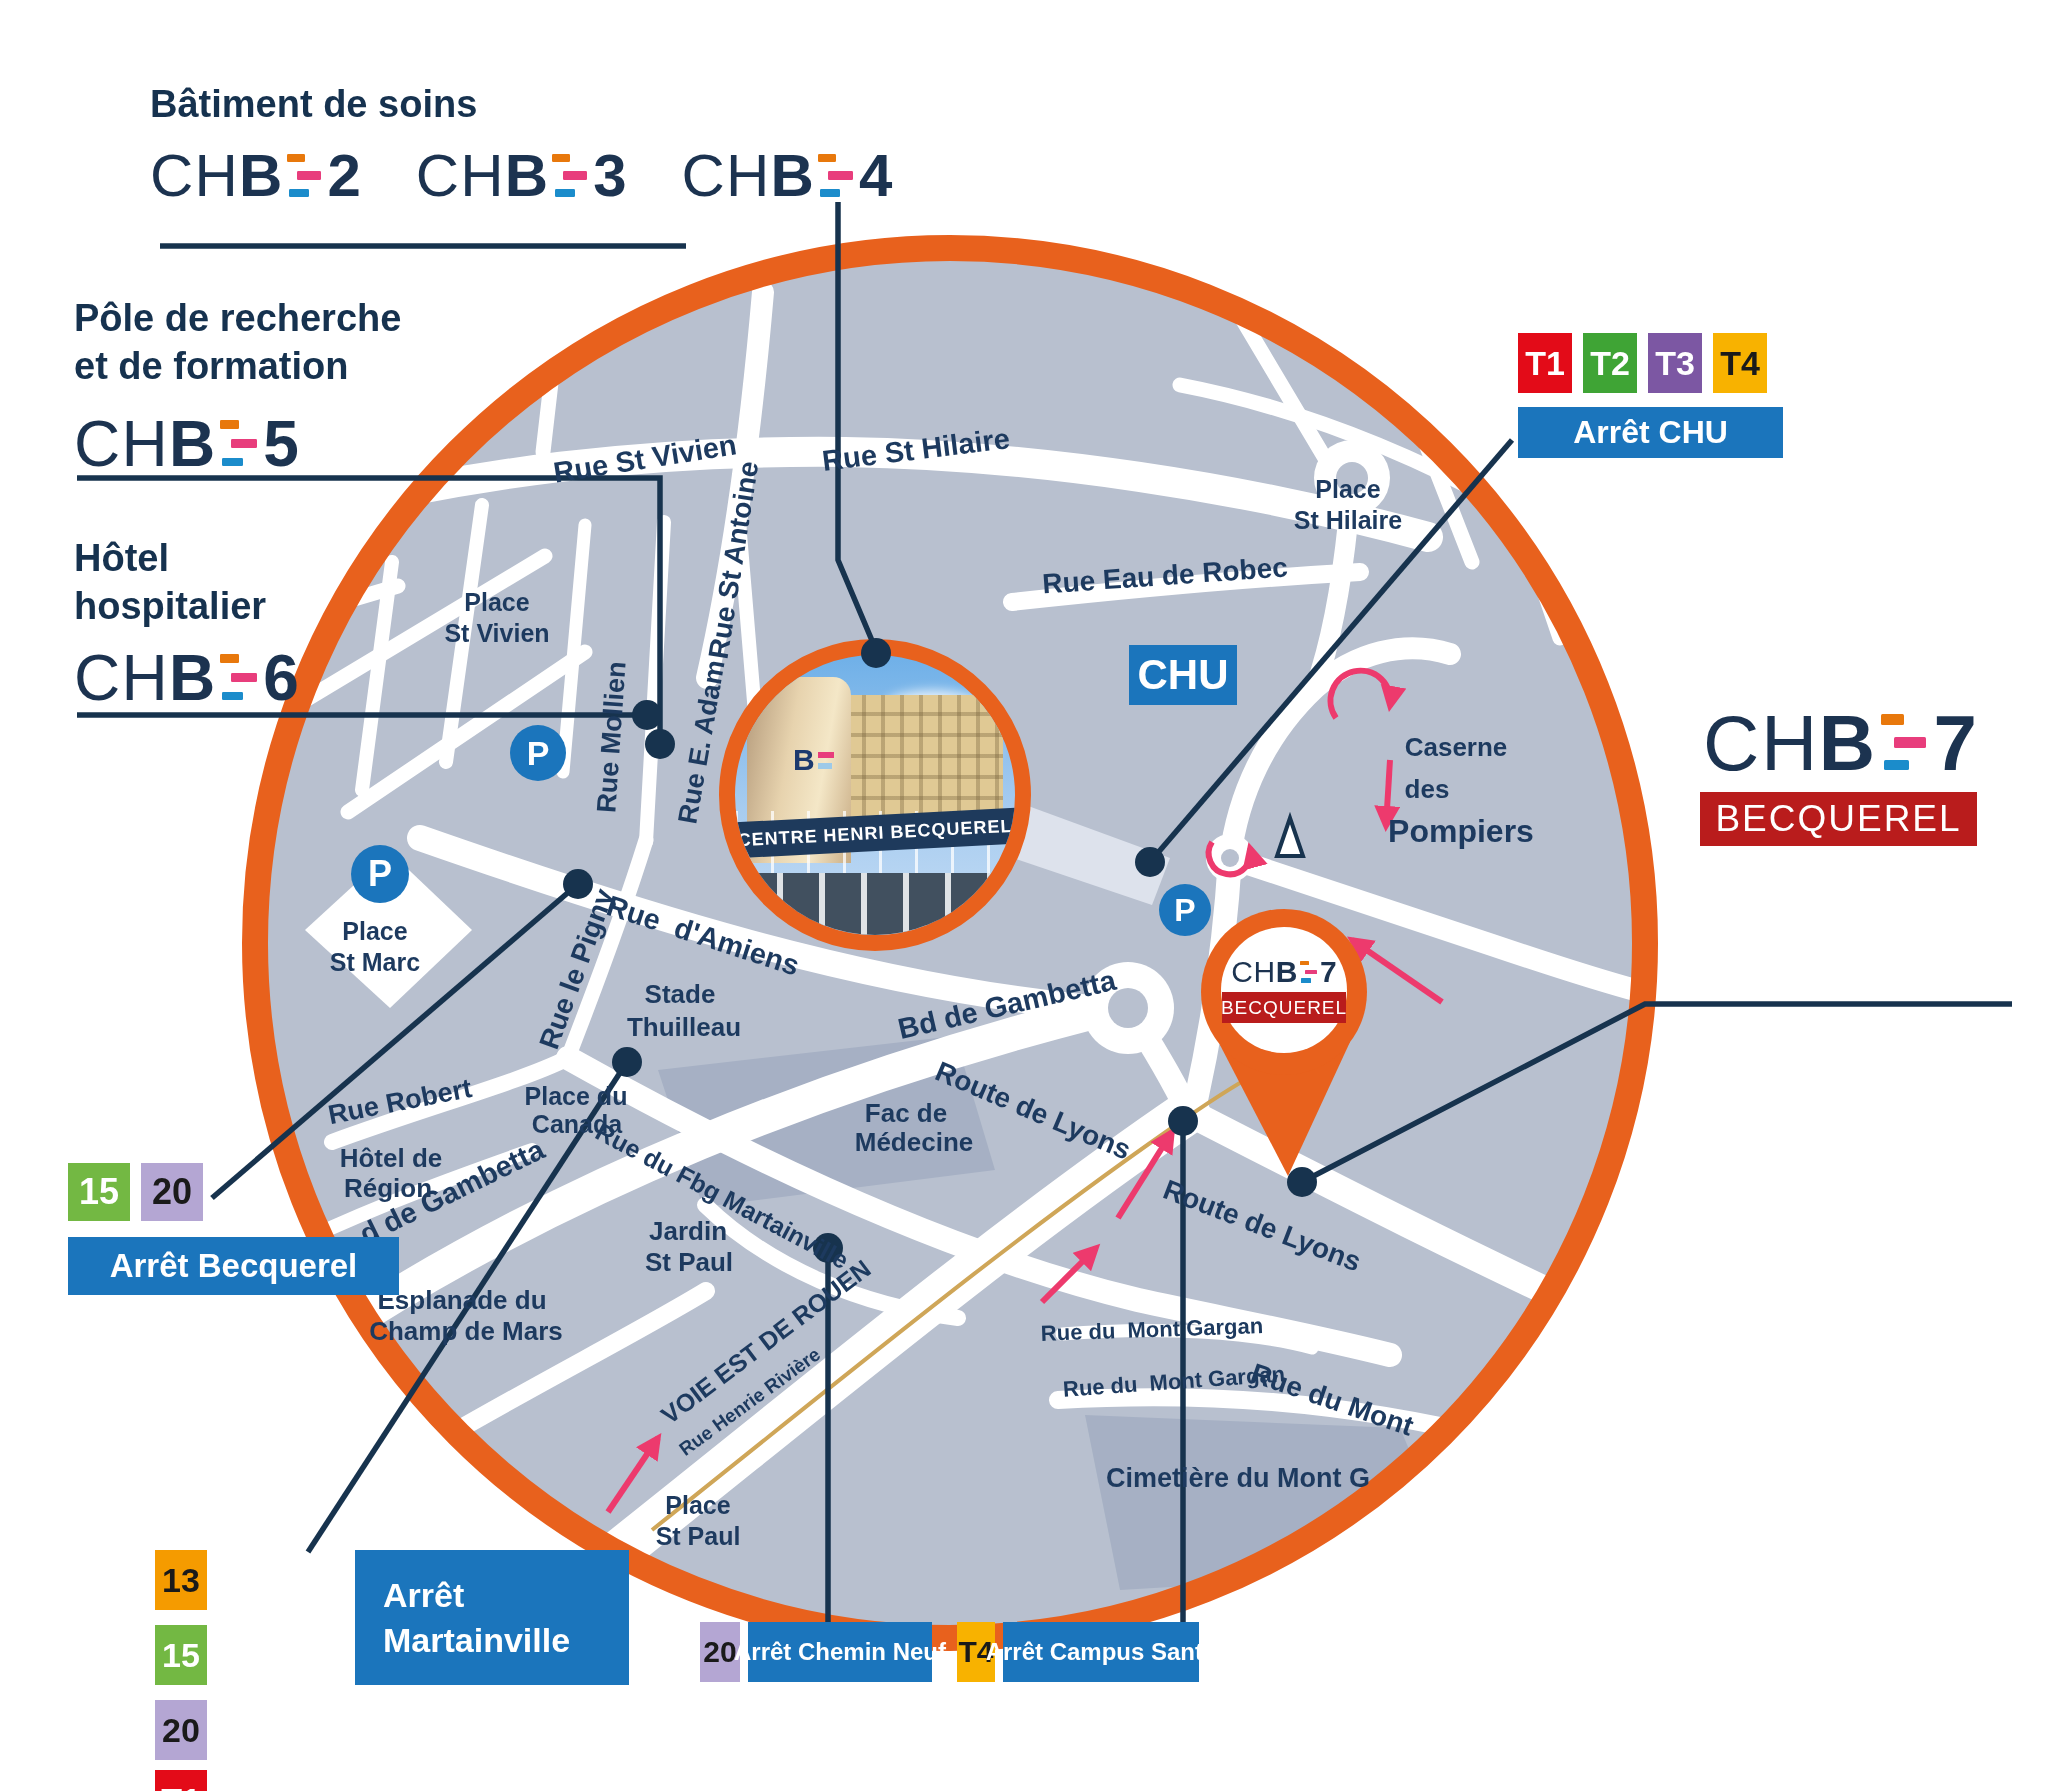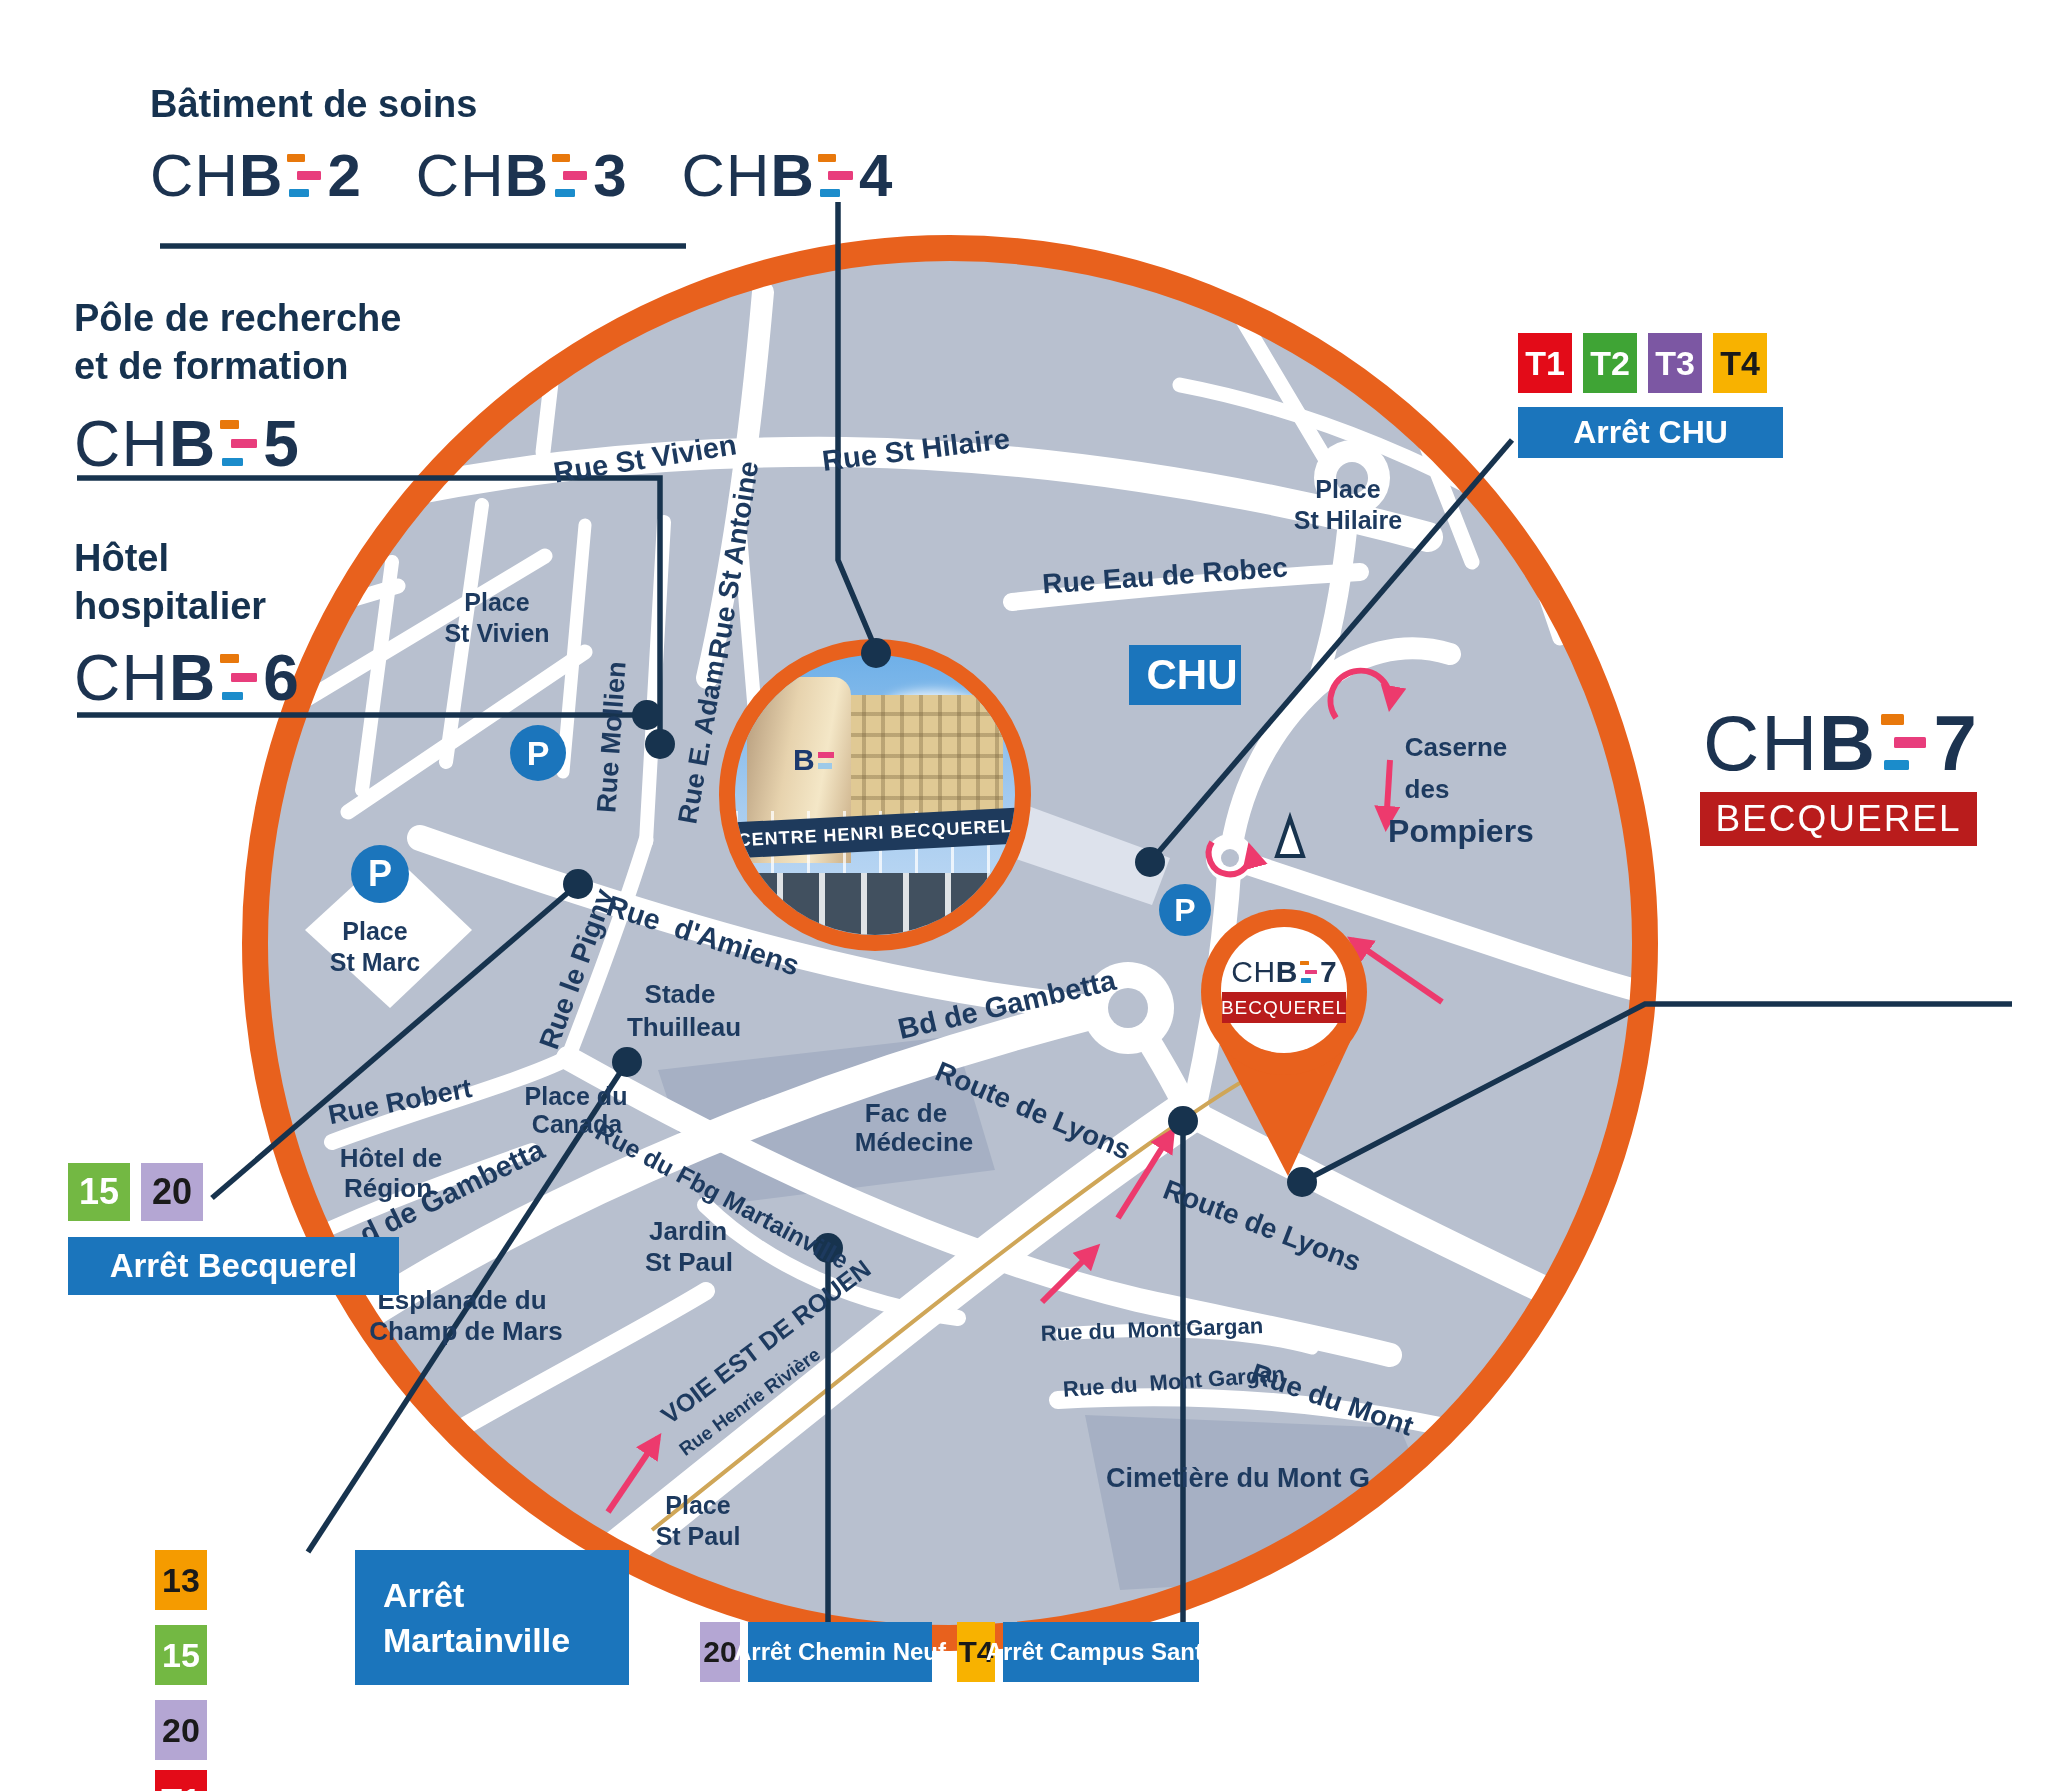--- a/index.html
+++ b/index.html
@@ -58,8 +58,8 @@
   
   #map-labels{position:absolute;left:0;top:0;width:100%;height:100%;pointer-events:none;}
   .map-label{position:absolute;color:#1d3a5f;white-space:pre;}
-  .chu-box{position:absolute;left:1129px;top:645px;width:98px;height:60px;background:#1b75bc;color:#fff;
-           font-weight:800;font-size:42px;display:flex;align-items:center;justify-content:center;padding-left:14px;}
+  .chu-box{position:absolute;left:1129px;top:645px;width:108px;height:60px;background:#1b75bc;color:#fff;
+           font-weight:800;font-size:42px;display:flex;align-items:center;justify-content:center;}
   .p-icon{position:absolute;border-radius:50%;background:#1b75bc;color:#fff;font-weight:800;
           display:flex;align-items:center;justify-content:center;}
   .p1{left:510px;top:725px;width:56px;height:56px;font-size:34px;}

